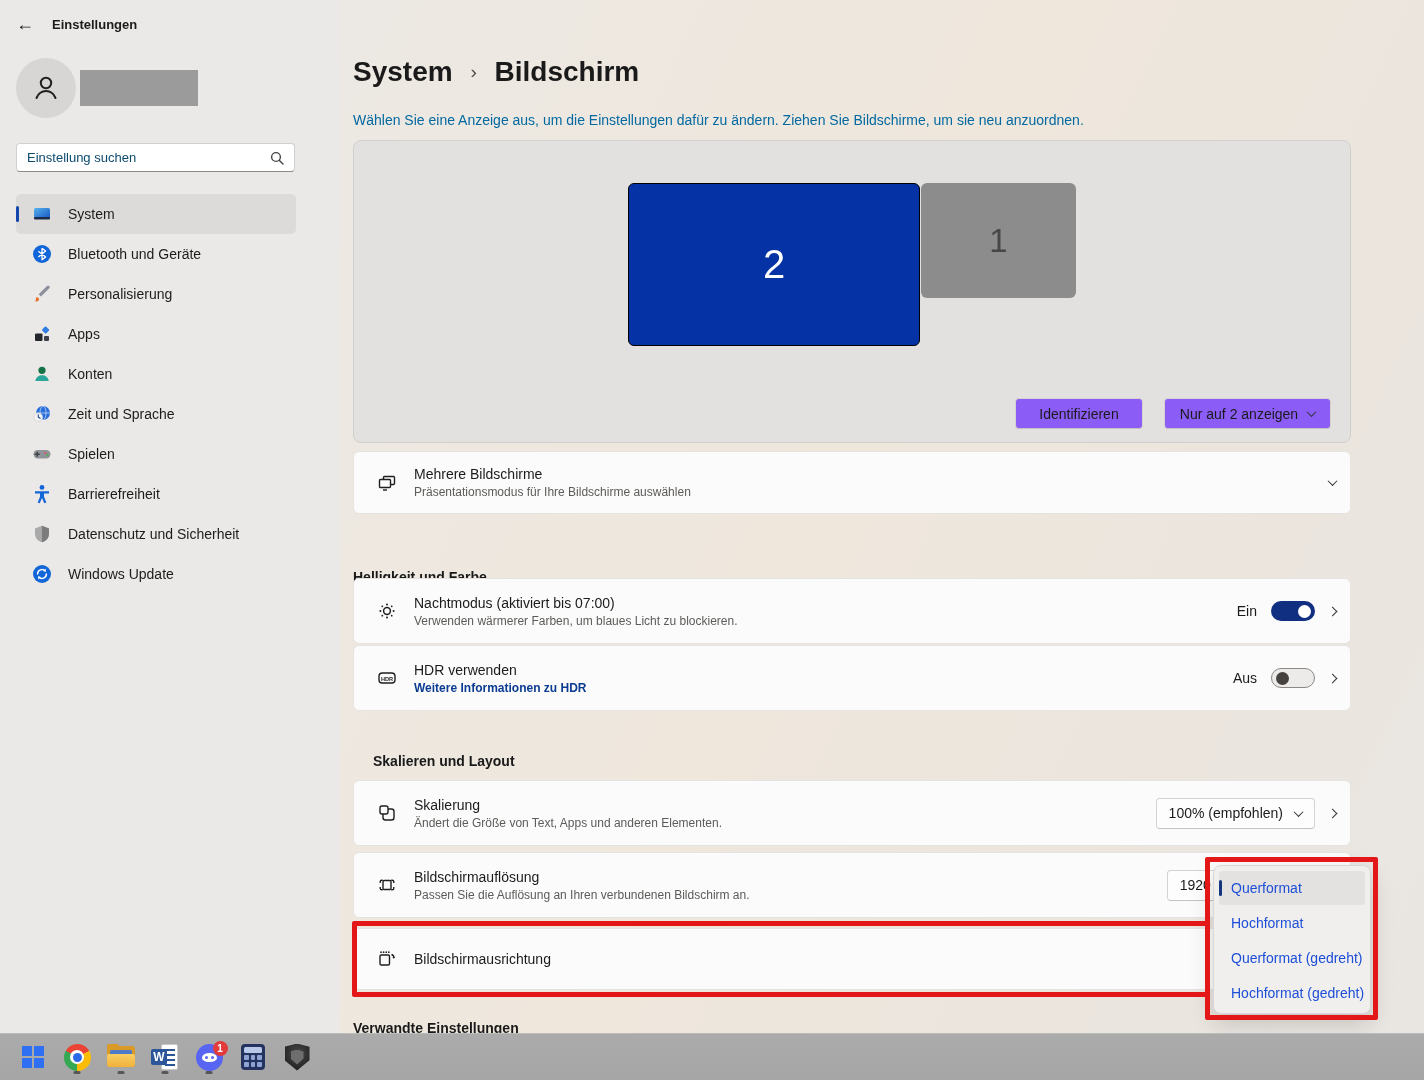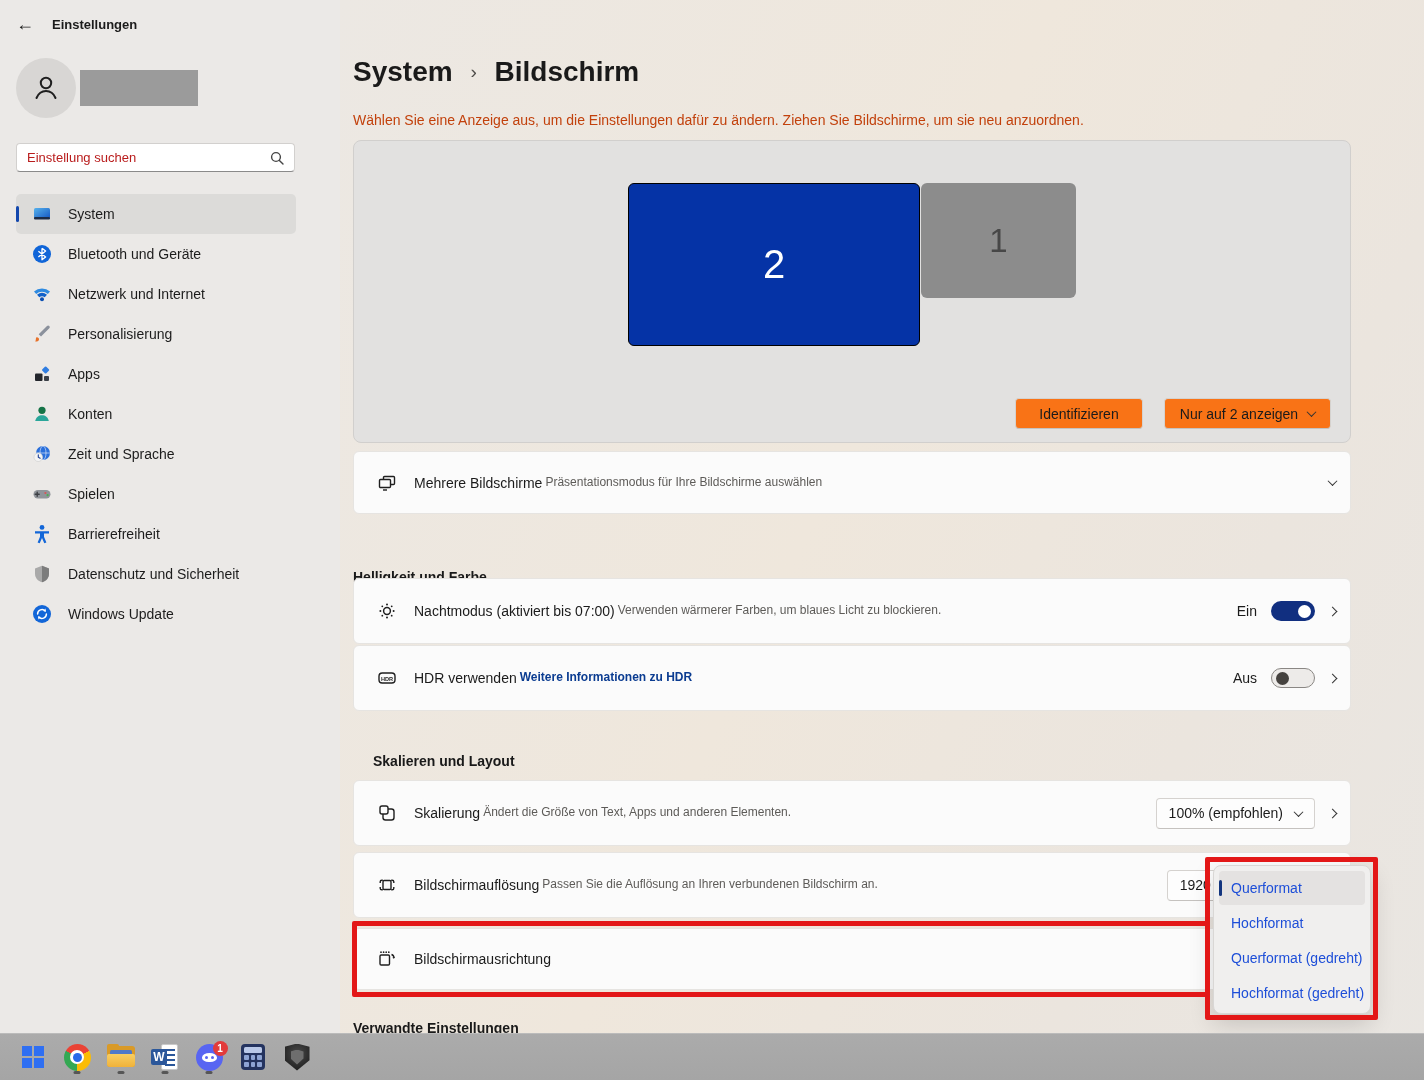--- a/index.html
+++ b/index.html
@@ -36,7 +36,7 @@
   .crumb .p{font-weight:600;}
   .crumb .s{font-size:19px;color:#4e4c49;margin:0 10px;position:relative;top:-3px;}
   .crumb .c{font-weight:700;}
-  .desc{position:absolute;left:353px;top:112px;font-size:14px;color:#c2410c;}
+  .desc{position:absolute;left:353px;top:112px;font-size:14px;color:#0369a1;}
   
   .panel{position:absolute;left:353px;top:140px;width:998px;height:303px;background:#e2e1e0;border:1px solid #d1cfcd;border-radius:8px;}
   .mon2{position:absolute;left:274px;top:42px;width:292px;height:163px;background:var(--accent);border:1.5px solid #000;border-radius:6px;display:flex;align-items:center;justify-content:center;color:#fff;font-size:40px;font-weight:300;}

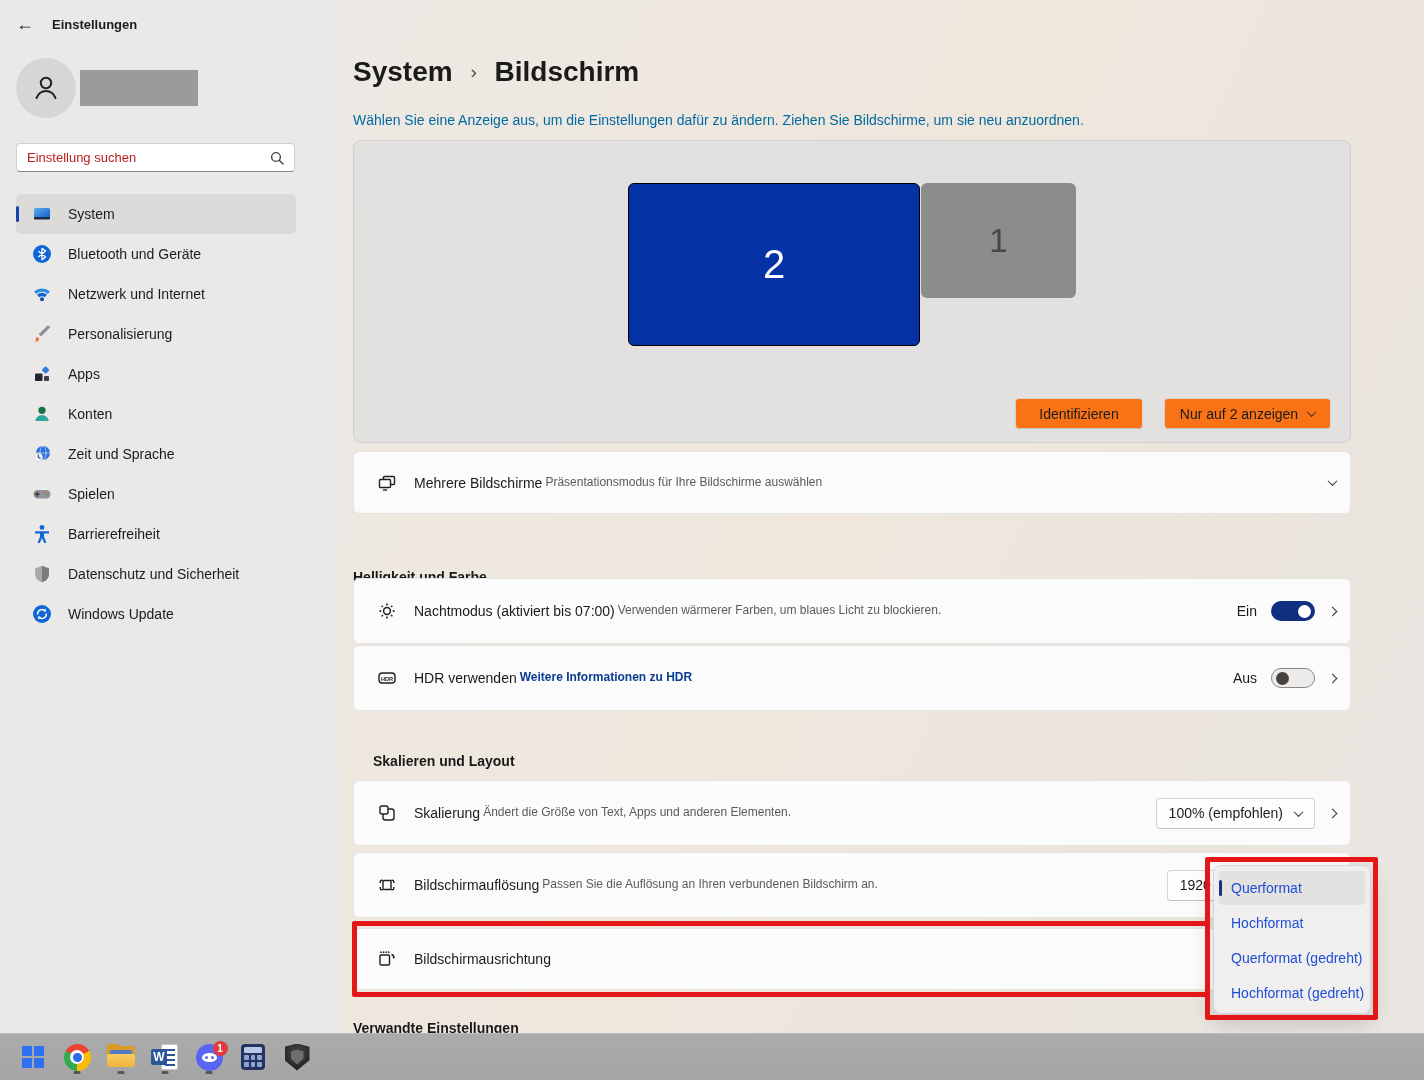--- a/index.html
+++ b/index.html
@@ -24,7 +24,7 @@
   .avatar{position:absolute;left:16px;top:58px;width:60px;height:60px;border-radius:50%;background:#d8d6d4;display:flex;align-items:center;justify-content:center;}
   .redact{position:absolute;left:80px;top:70px;width:118px;height:36px;background:#9b9b9b;}
   .search{position:absolute;left:16px;top:143px;width:279px;height:29px;background:#fff;border:1px solid #d2d0ce;border-bottom:1px solid #8a8a8a;border-radius:4px;display:flex;align-items:center;padding:0 10px;}
-  .search span{flex:1;font-size:13px;color:#b91c1c;}
+  .search span{flex:1;font-size:13px;color:#0c4a6e;}
   .nav{position:absolute;left:16px;top:194px;width:280px;}
   .nav-item{position:relative;height:40px;display:flex;align-items:center;border-radius:5px;padding-left:16px;}
   .nav-item.sel{background:#dcdbd9;}

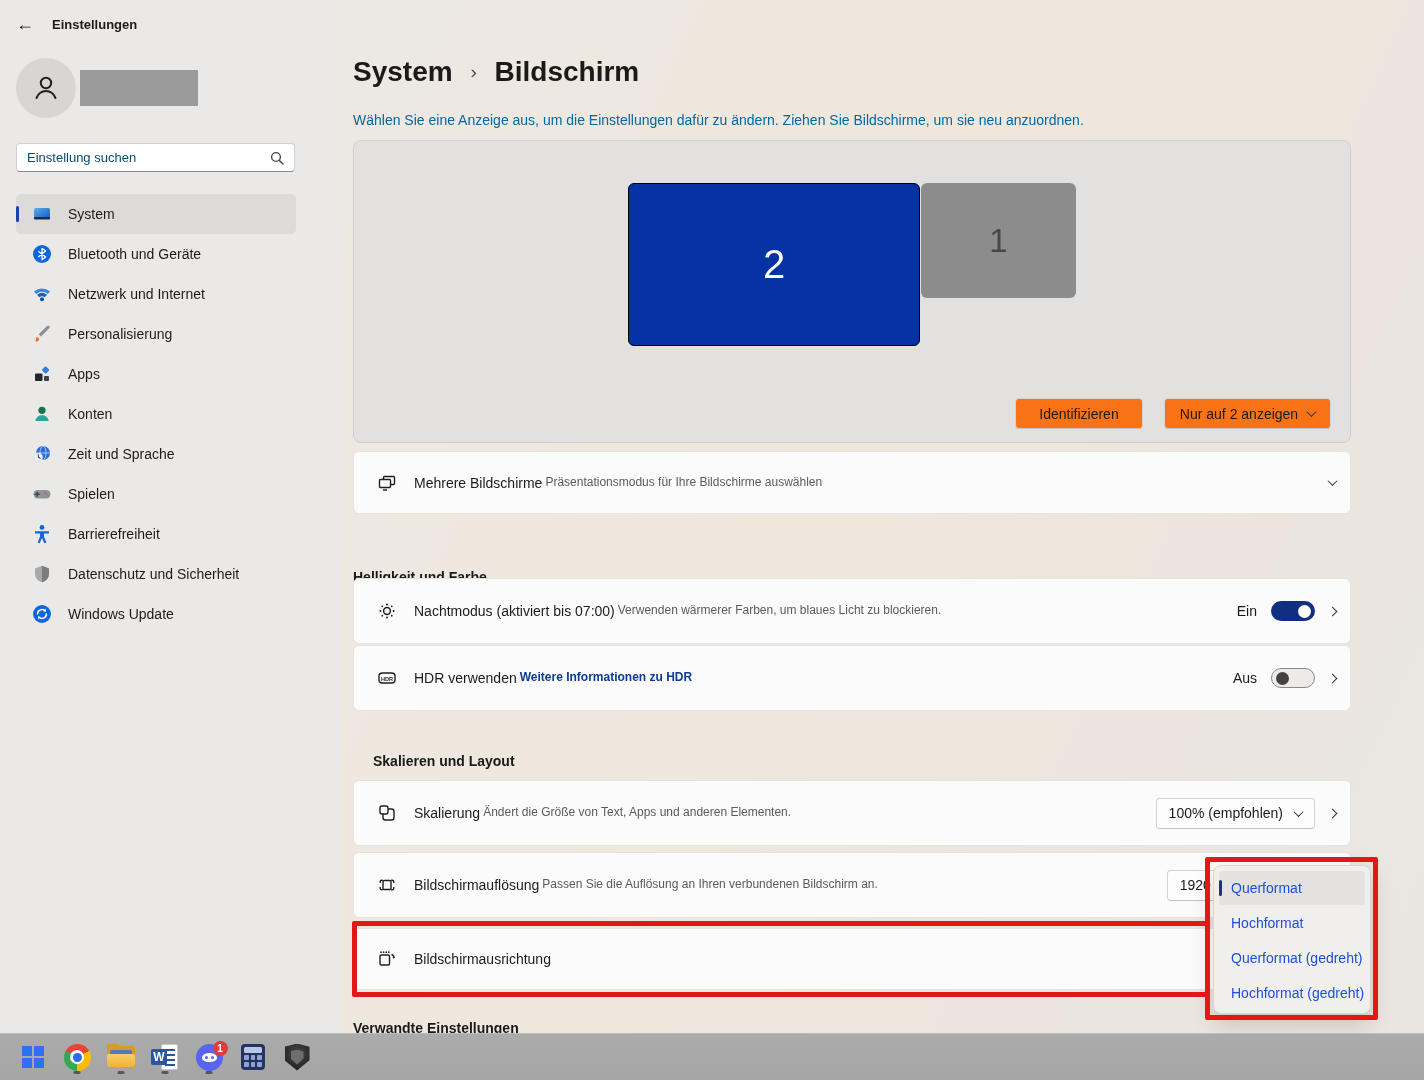--- a/index.html
+++ b/index.html
@@ -161,16 +161,6 @@
     <div class="nav-item">
       <span class="nav-ic">
         <svg width="20" height="20" viewBox="0 0 20 20">
-        <path d="M2 7.5a12 12 0 0 1 16 0l-2.2 2.4a8.6 8.6 0 0 0-11.6 0z" fill="#2e8ae0"></path>
-        <path d="M5 10.8a8 8 0 0 1 10 0l-2.3 2.5a4.6 4.6 0 0 0-5.4 0z" fill="#1161c9"></path>
-        <circle cx="10" cy="15.3" r="2" fill="#0b4fb3"></circle>
-          </svg>
-      </span>
-      <span class="lbl">Netzwerk und Internet</span>
-    </div>
-    <div class="nav-item">
-      <span class="nav-ic">
-        <svg width="20" height="20" viewBox="0 0 20 20">
         <path d="M8.2 11.8 16.5 3.5a1.6 1.6 0 0 1 2.3 2.3l-8.3 8.3z" fill="#8b919c" transform="translate(-1.5 -1.5)"></path>
         <path d="M4.5 13.2c1.5-.3 2.8.9 2.5 2.5-.3 1.4-1.9 2-3.8 1.7 1-.9.3-3.8 1.3-4.2z" fill="#e8722a"></path>
           </svg>

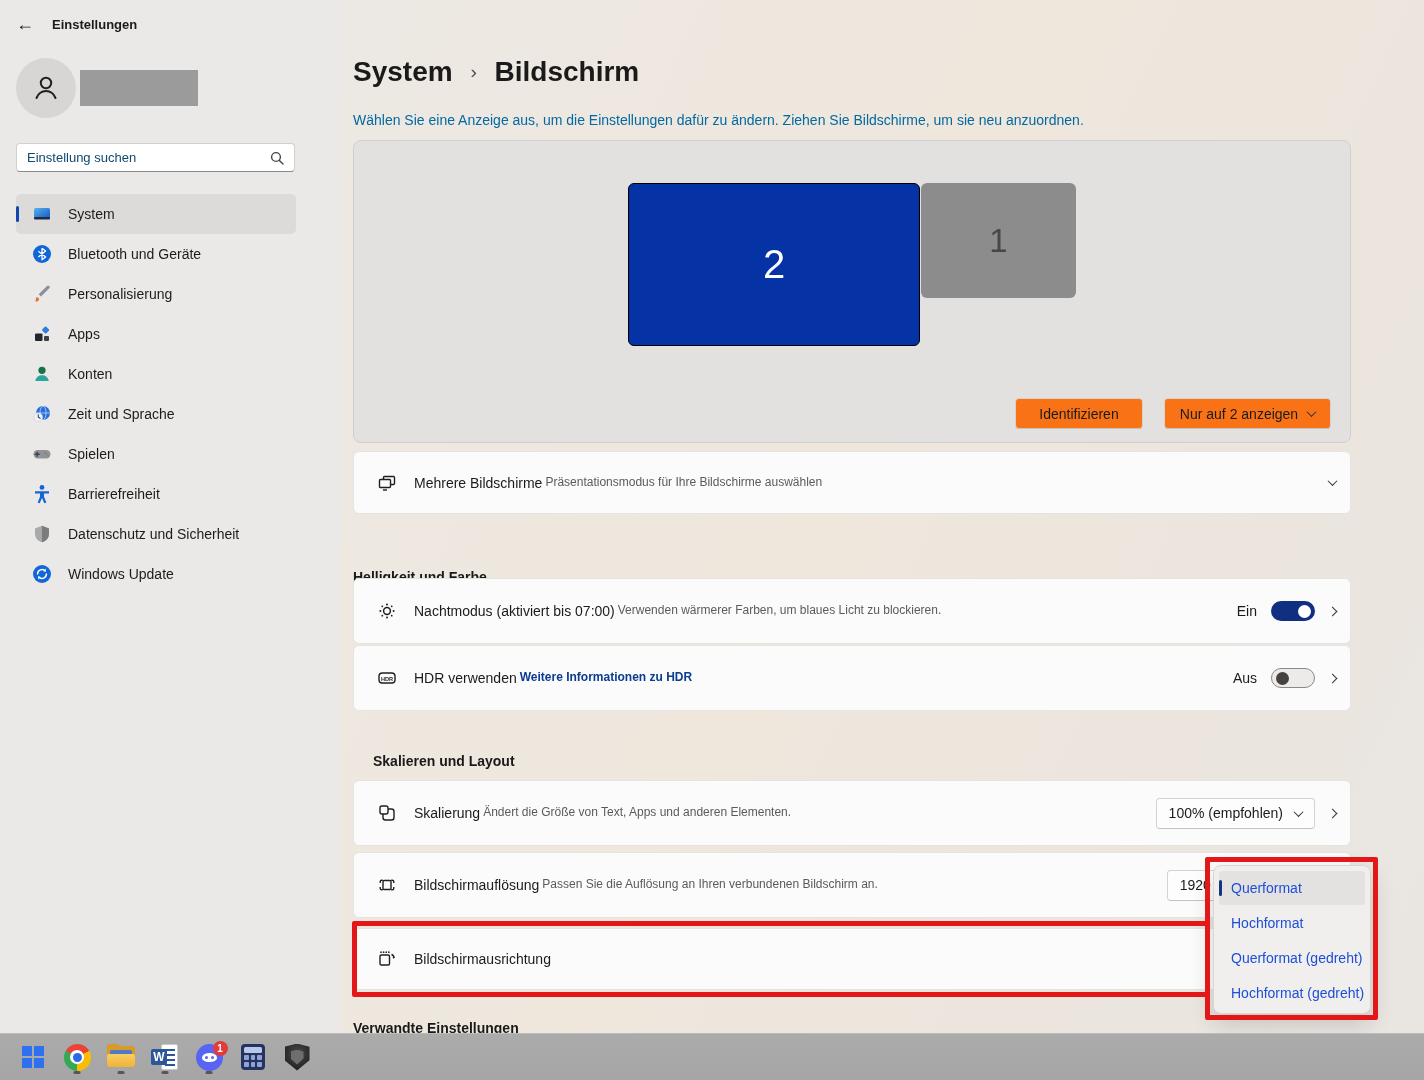--- a/index.html
+++ b/index.html
@@ -41,7 +41,7 @@
   .panel{position:absolute;left:353px;top:140px;width:998px;height:303px;background:#e2e1e0;border:1px solid #d1cfcd;border-radius:8px;}
   .mon2{position:absolute;left:274px;top:42px;width:292px;height:163px;background:var(--accent);border:1.5px solid #000;border-radius:6px;display:flex;align-items:center;justify-content:center;color:#fff;font-size:40px;font-weight:300;}
   .mon1{position:absolute;left:567px;top:42px;width:155px;height:115px;background:#8c8c8c;border-radius:6px;display:flex;align-items:center;justify-content:center;color:#474747;font-size:33px;font-weight:300;}
-  .pbtn{position:absolute;height:31px;background:#f97316;border:1px solid #d5d2cf;border-bottom-color:#c5c2bf;border-radius:4px;font-size:14px;color:#1b1b1b;display:flex;align-items:center;justify-content:center;gap:10px;}
+  .pbtn{position:absolute;height:31px;background:#8b5cf6;border:1px solid #d5d2cf;border-bottom-color:#c5c2bf;border-radius:4px;font-size:14px;color:#1b1b1b;display:flex;align-items:center;justify-content:center;gap:10px;}
   .btn-ident{left:661px;top:257px;width:128px;}
   .btn-show{left:810px;top:257px;width:167px;}
   

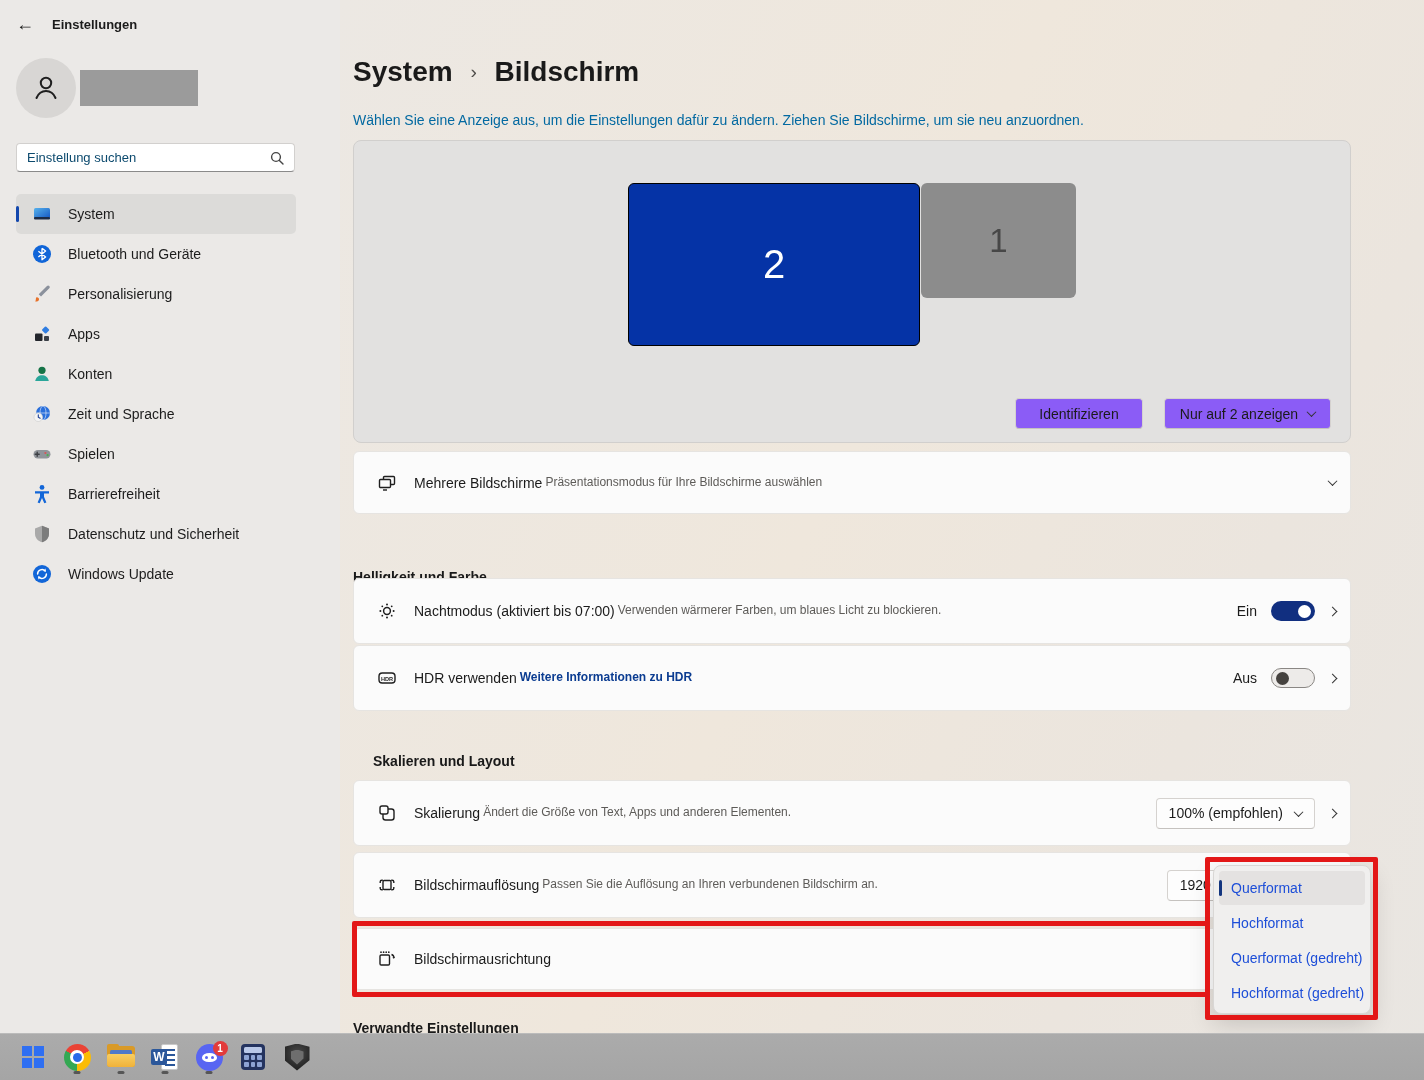--- a/index.html
+++ b/index.html
@@ -47,7 +47,7 @@
   
   .card{position:absolute;left:353px;width:998px;background:var(--card);border:1px solid var(--card-border);border-radius:6px;display:flex;align-items:center;}
   .card .ic{width:20px;height:20px;margin:0 17px 0 23px;flex:0 0 20px;}
-  .tcol{display:flex;flex-direction:row;gap:3px;}
+  .tcol{display:flex;flex-direction:column;gap:3px;}
   .t1{font-size:14px;color:var(--text);}
   .t2{font-size:12px;color:var(--text2);}
   .tlink{font-size:12px;font-weight:700;color:var(--link);}

